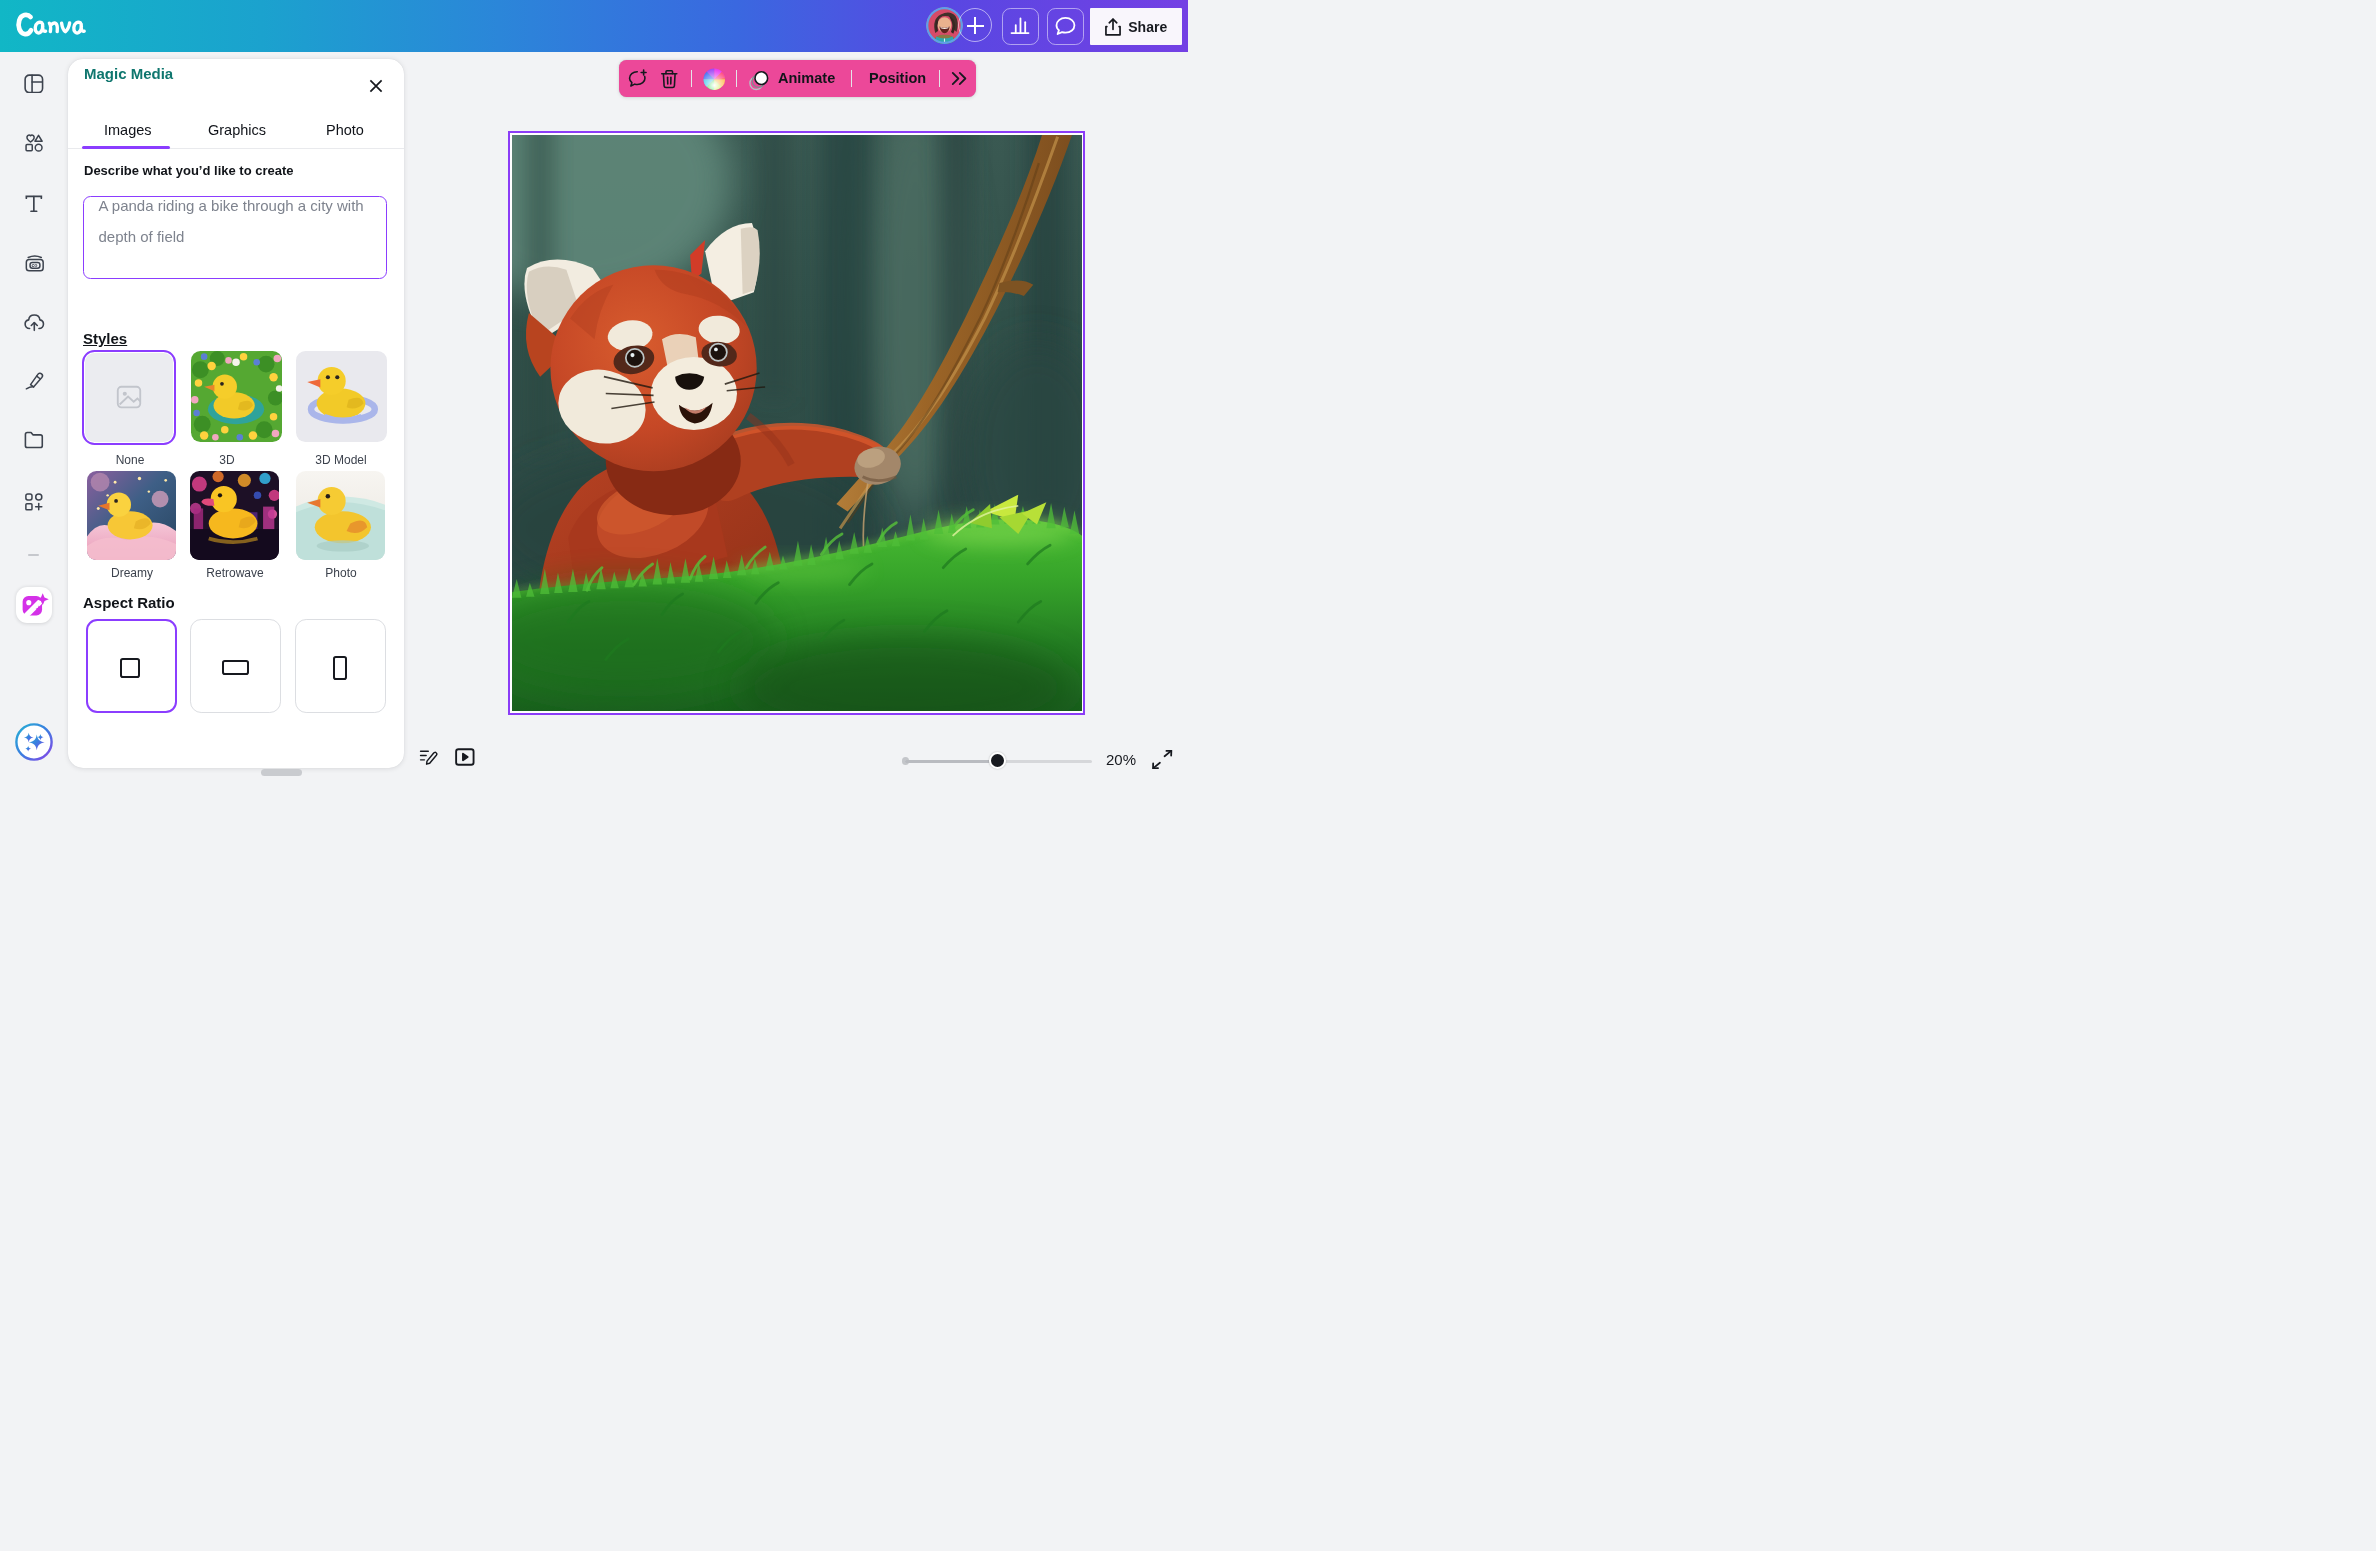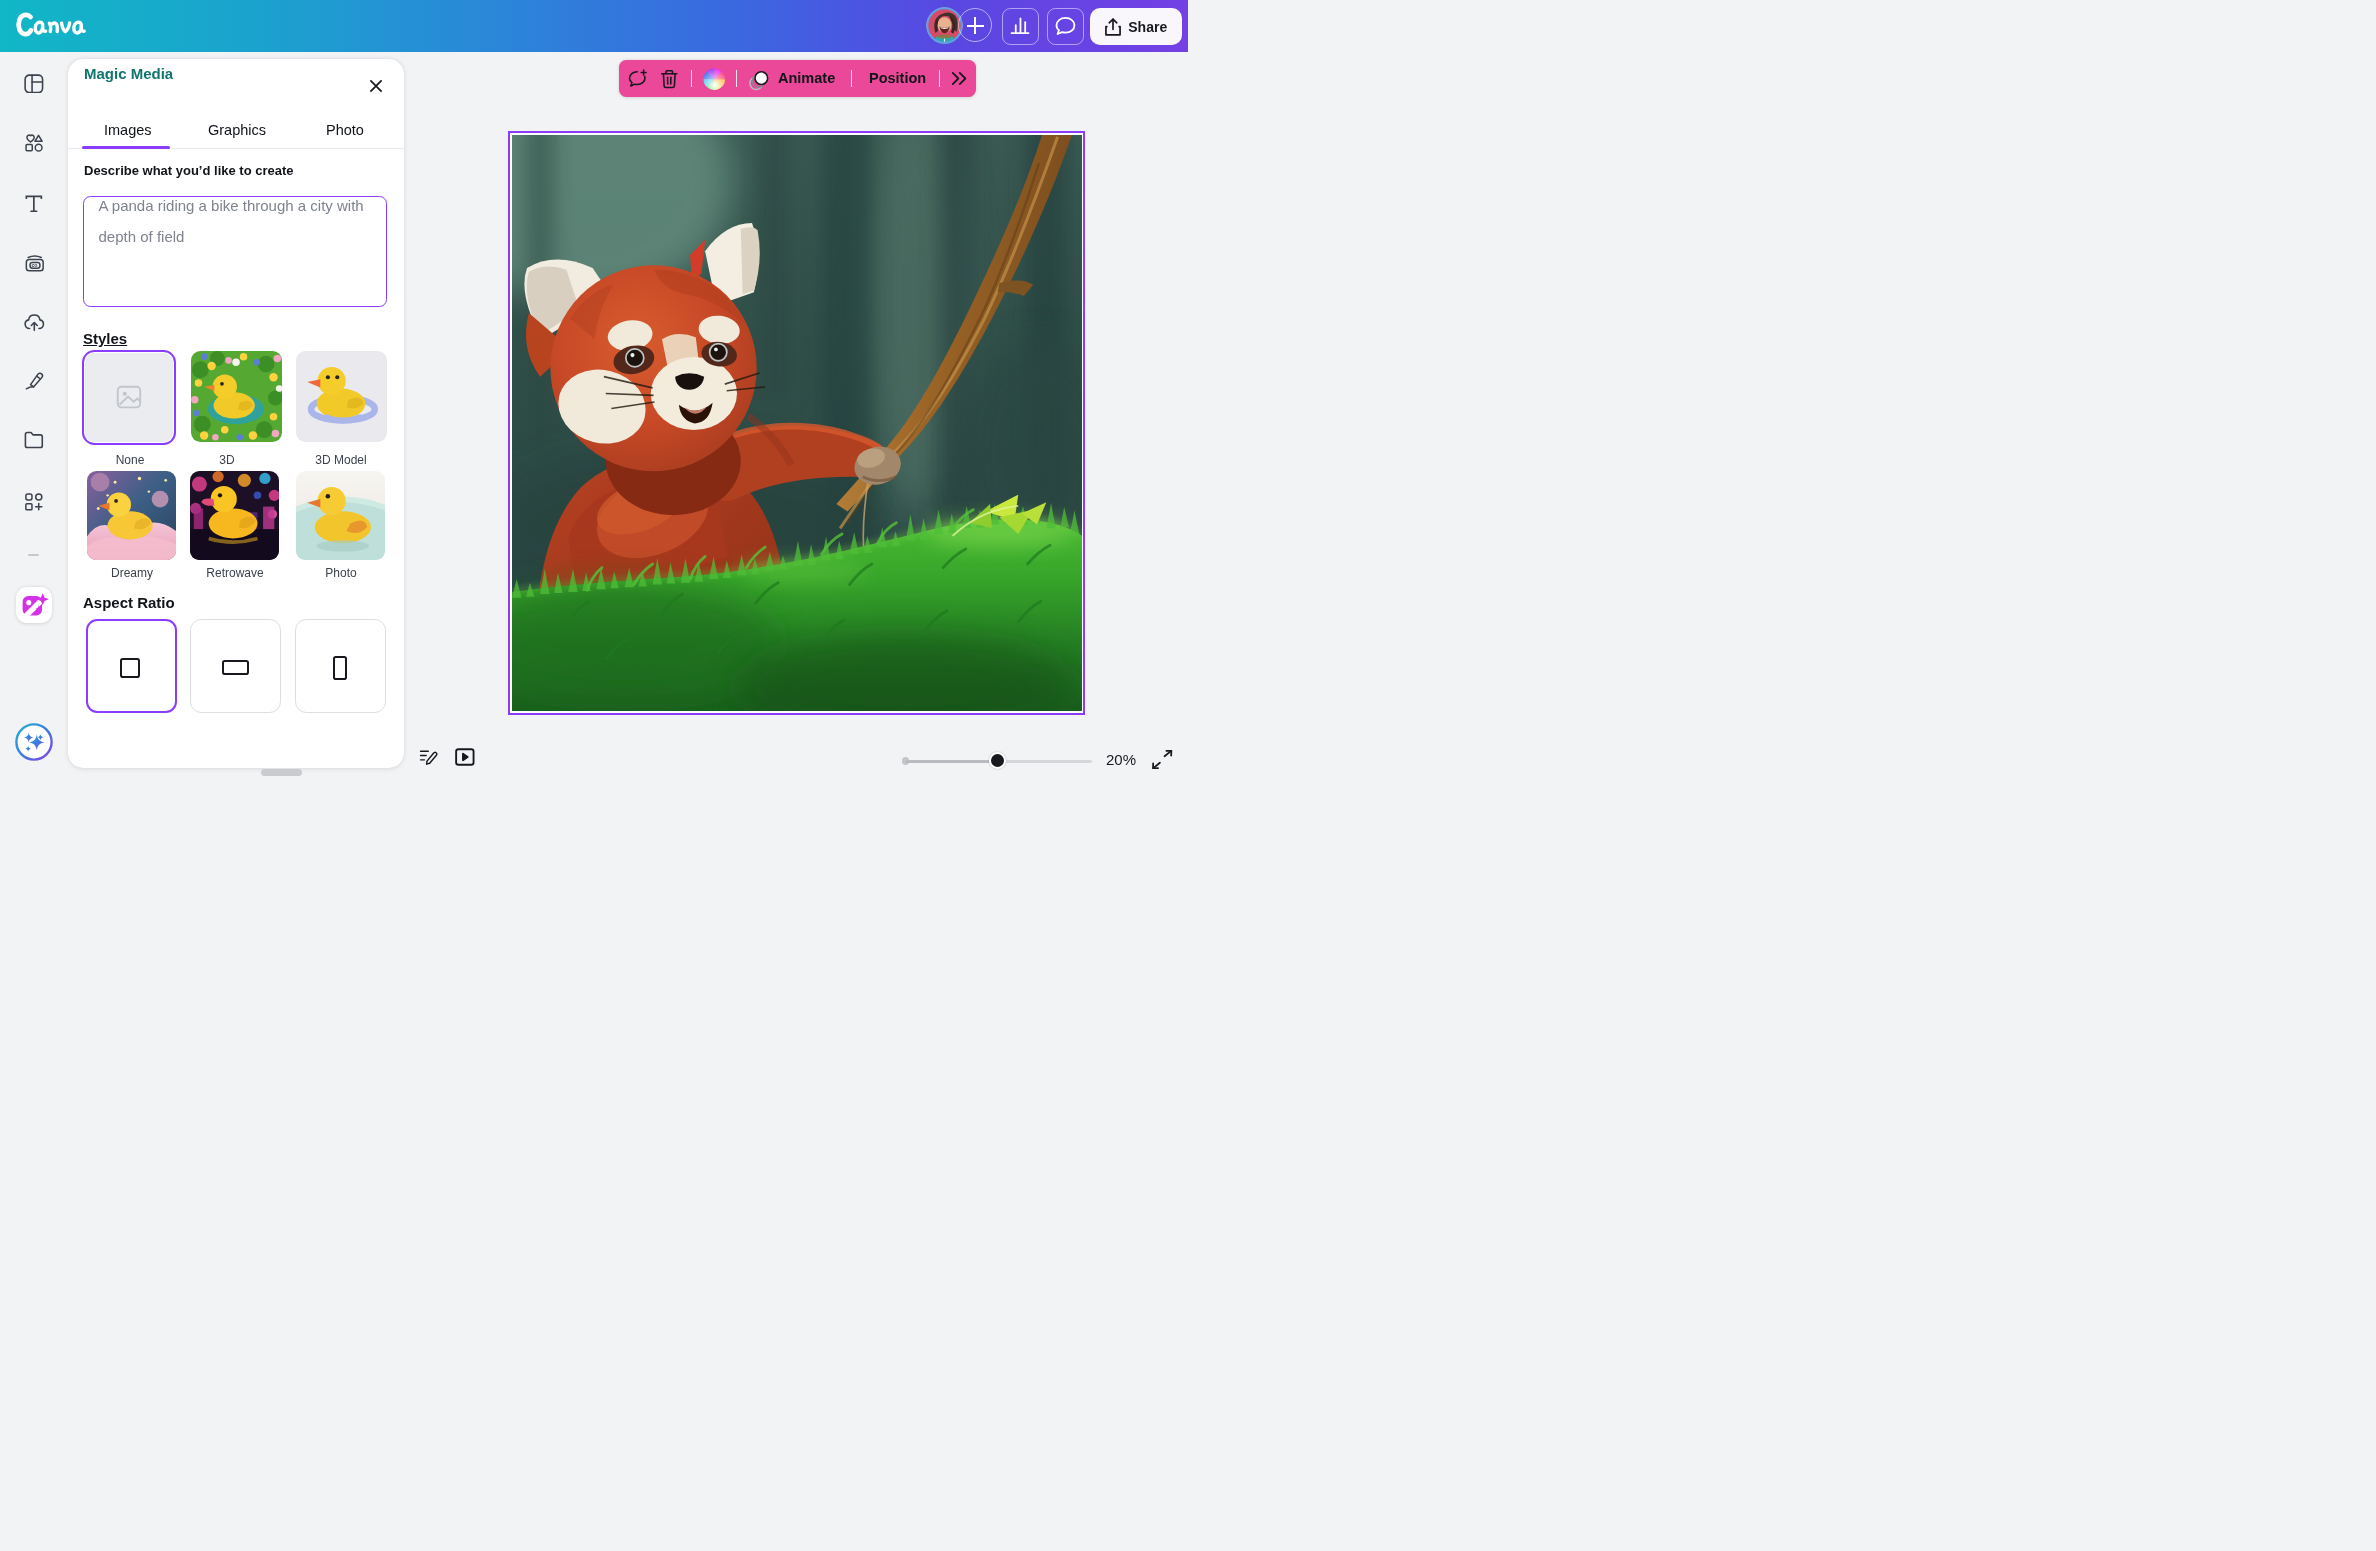--- a/index.html
+++ b/index.html
@@ -12,7 +12,7 @@
 .pluscirc:before { content:""; position:absolute; left:7.5px; top:15.5px; width:17px; height:1.8px; background:#fff; }
 .pluscirc:after { content:""; position:absolute; left:15px; top:8px; width:1.8px; height:17px; background:#fff; }
 .sqbtn { position:absolute; top:8px; width:37px; height:37px; border-radius:8.4px; border:1.4px solid rgba(255,255,255,.5); }
-.sharebtn { position:absolute; left:1090px; top:8px; width:92px; height:37px; border-radius:10px; background:#f9f6fc;
+.sharebtn { position:absolute; left:1090px; top:8px; width:92px; height:37px; border-radius:1px; background:#f9f6fc;
   display:flex; align-items:center; justify-content:center; gap:7.5px; color:#17191f; font-size:14px; font-weight:700; }
 .rail { position:absolute; left:0; top:52px; width:67px; bottom:0; background:#f2f3f5; }
 .ricon { position:absolute; left:24px; }

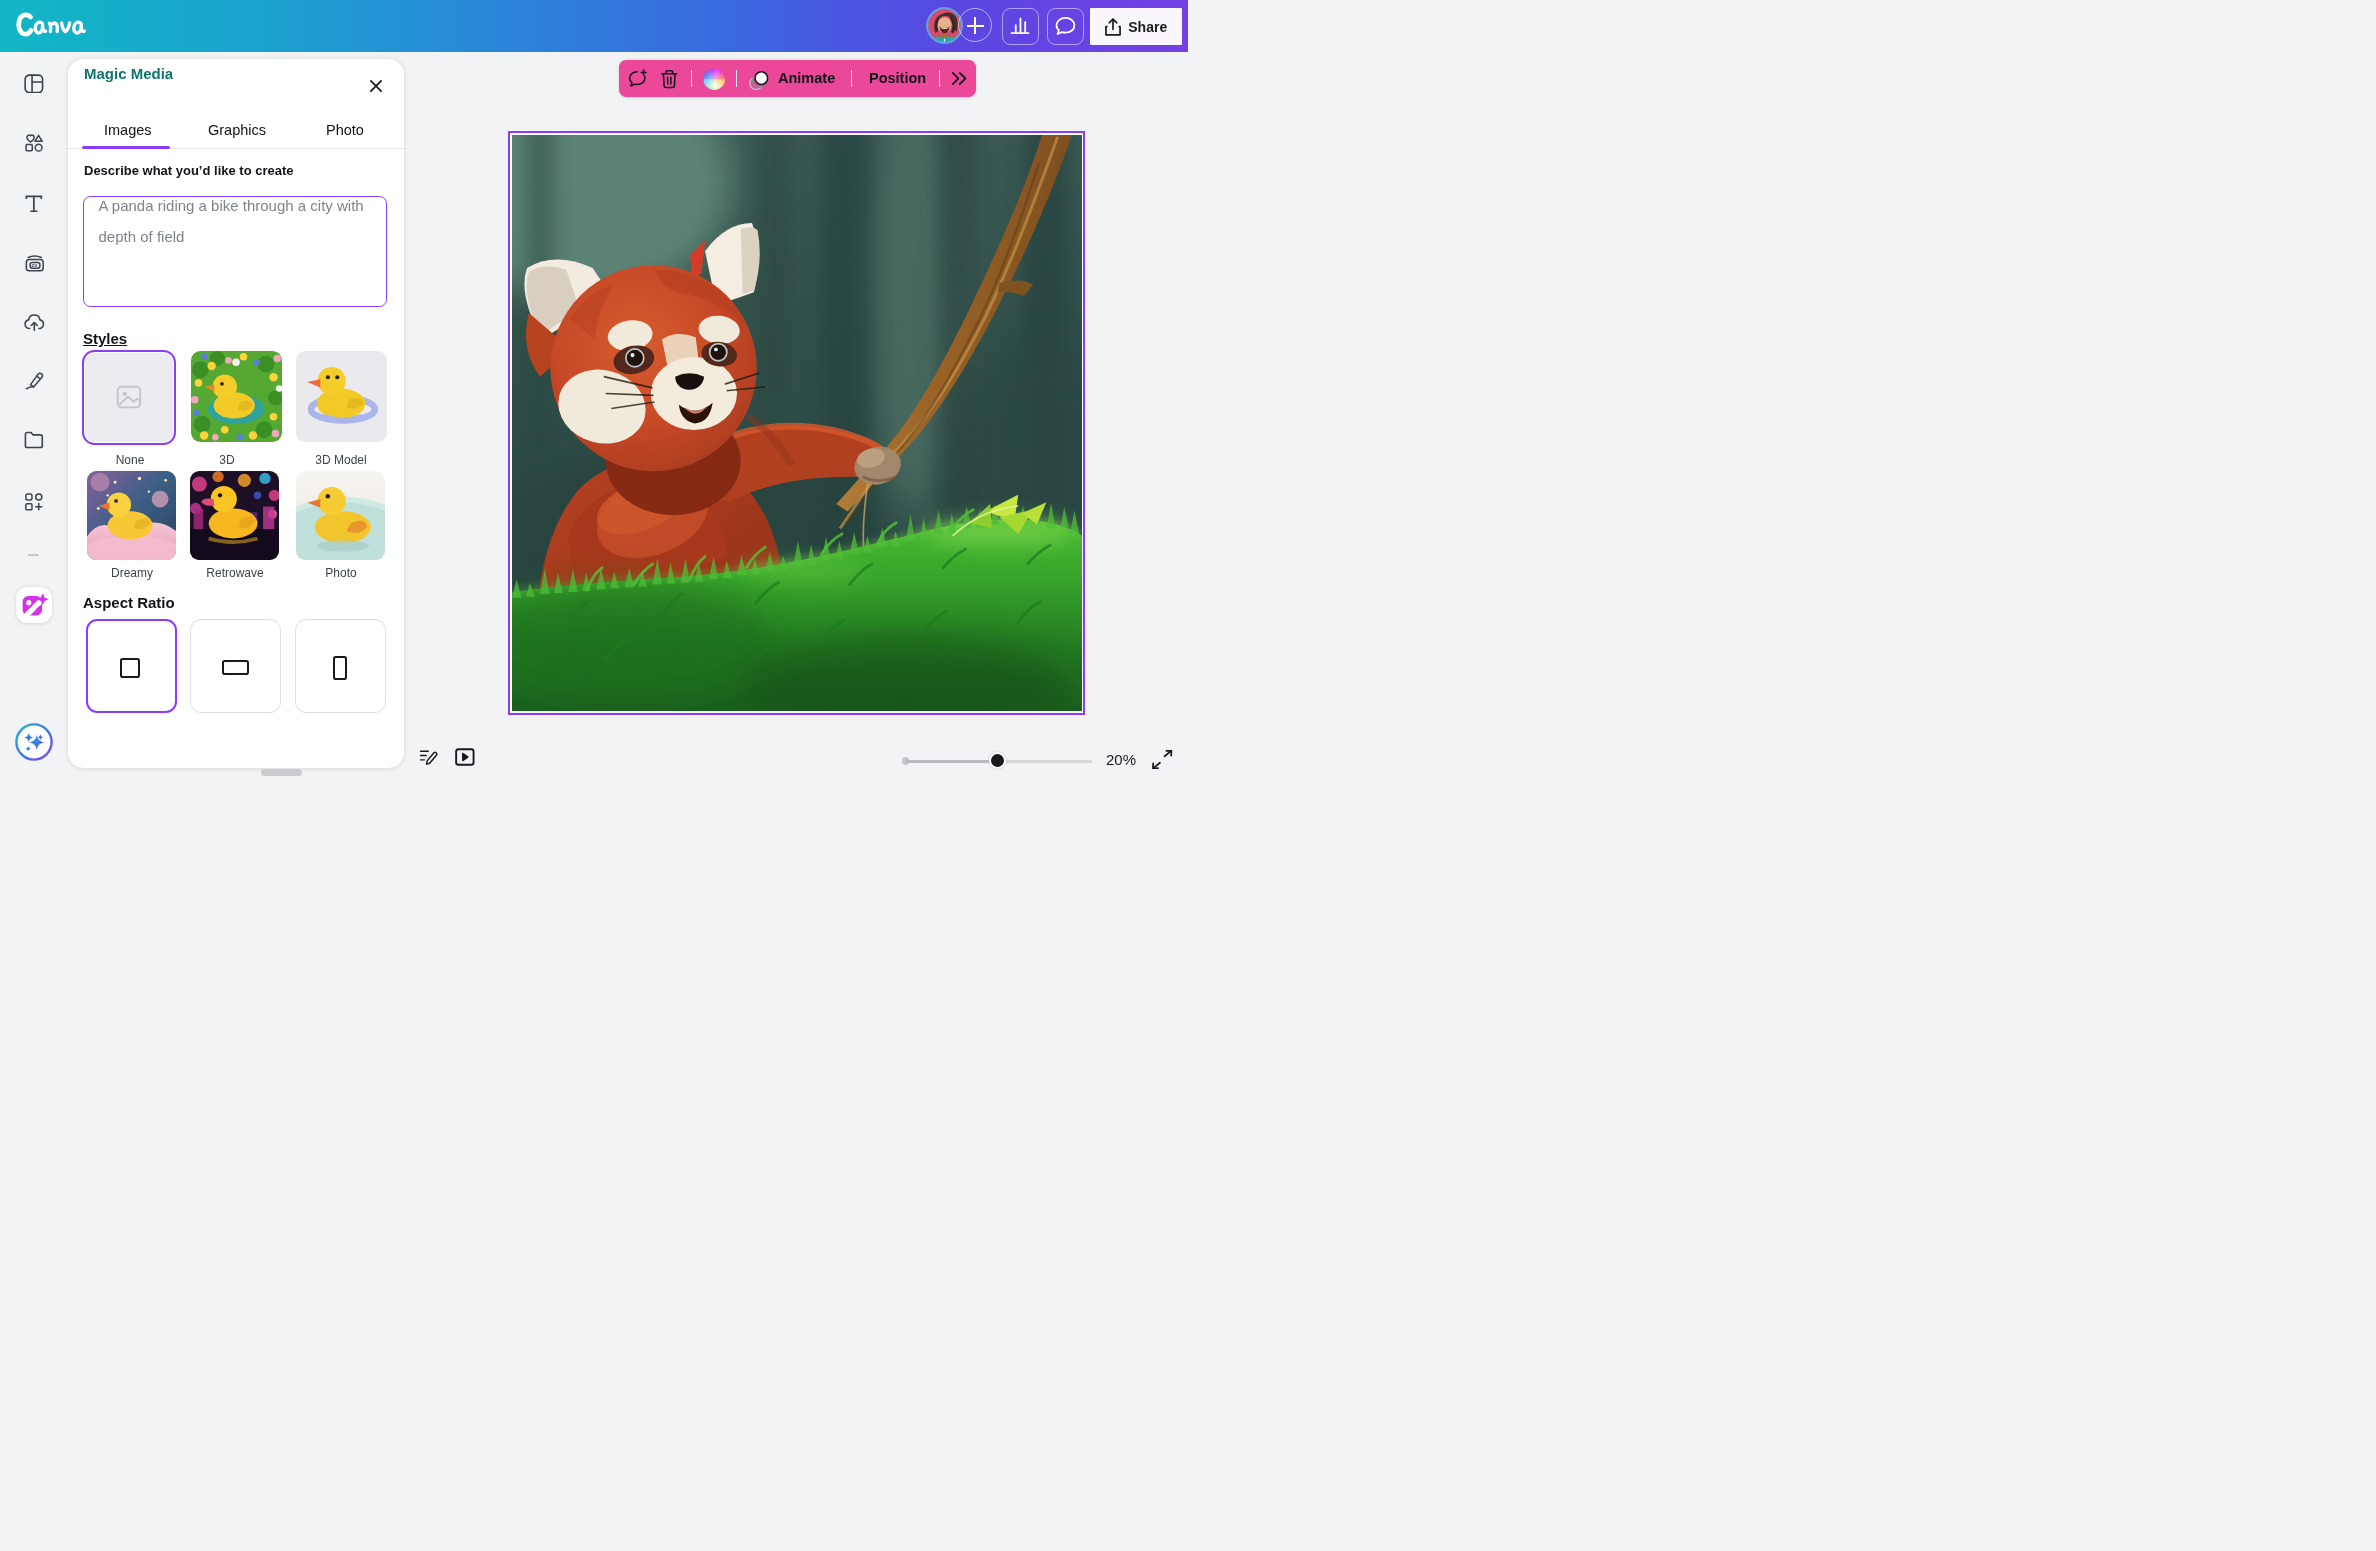--- a/index.html
+++ b/index.html
@@ -24,7 +24,7 @@
 .tab { position:absolute; top:6.6px; font-size:14.5px; color:#101319; }
 .tabline { position:absolute; left:14px; bottom:-0.9px; width:88px; height:2.8px; background:#8b3dff; border-radius:1.9px; }
 .dlabel { position:absolute; left:16px; font-size:13px; font-weight:700; color:#111419; }
-.ta { position:absolute; left:14.5px; top:137px; width:304px; height:111px; border:1.9px solid #8b3dff; border-radius:7.5px; background:#fff;
+.ta { position:absolute; left:14.5px; top:137px; width:304px; height:83px; border:1.9px solid #8b3dff; border-radius:7.5px; background:#fff;
   font-size:15px; color:#7e838e; padding:0 15px; line-height:31px; }
 .ta div { margin-top:-6.6px; }
 .shead { position:absolute; left:15px; font-size:15px; font-weight:700; color:#111419; }

